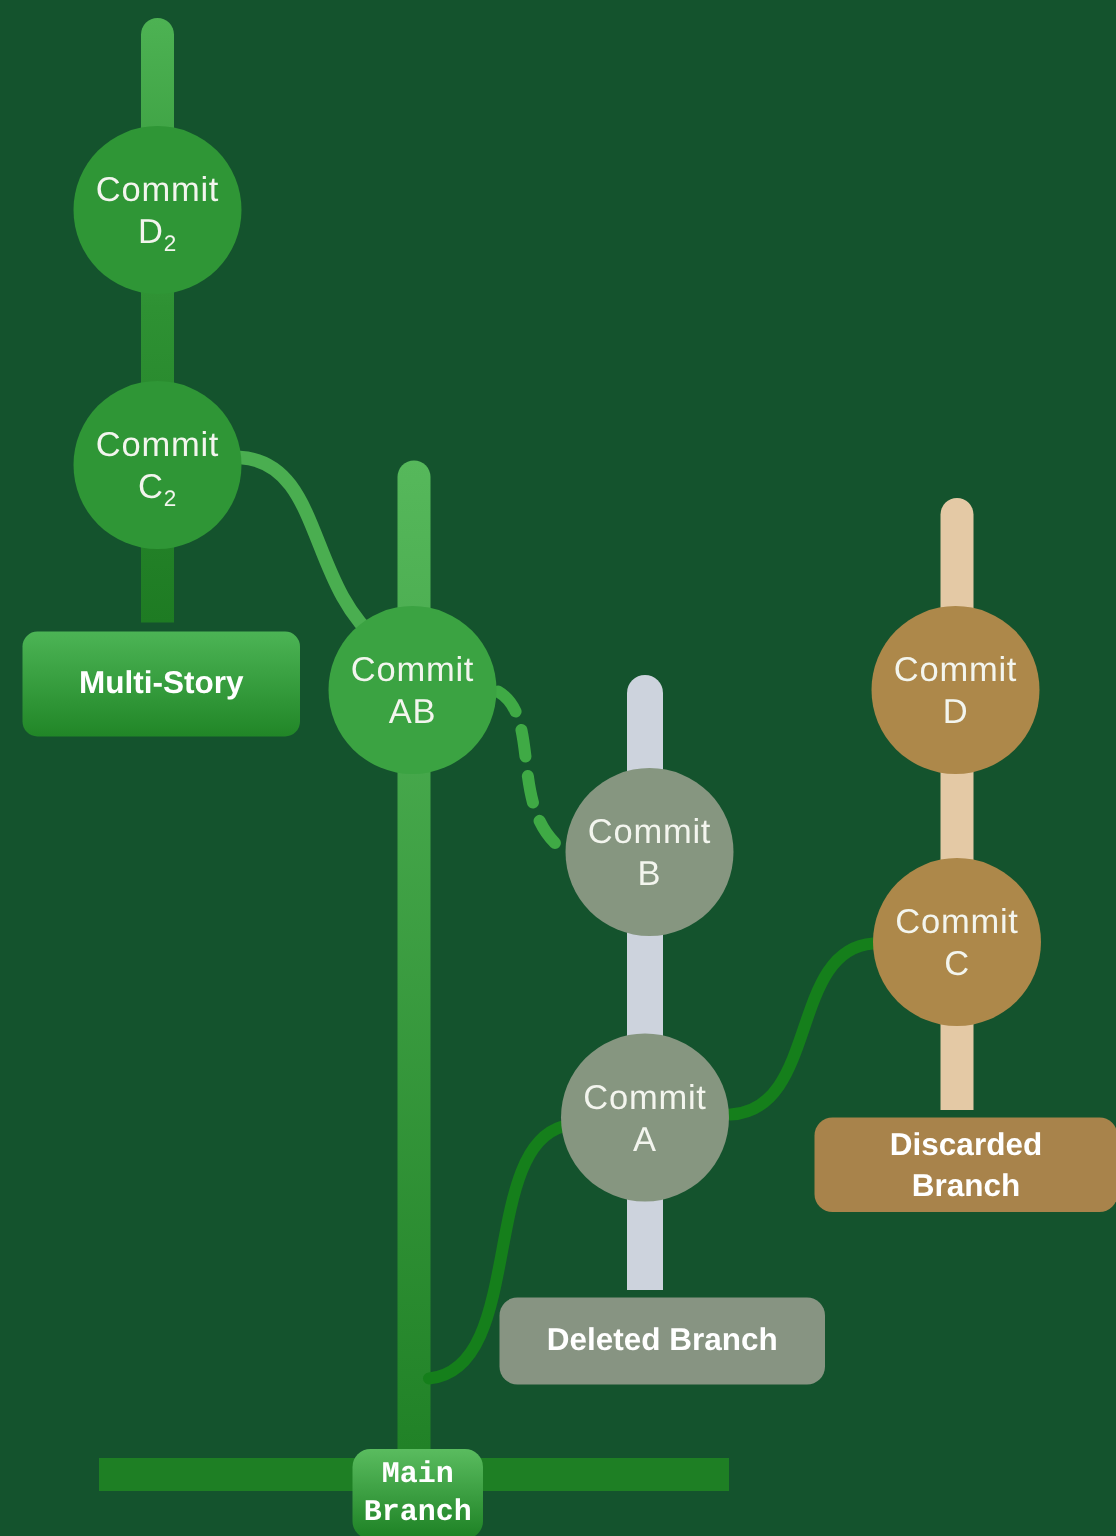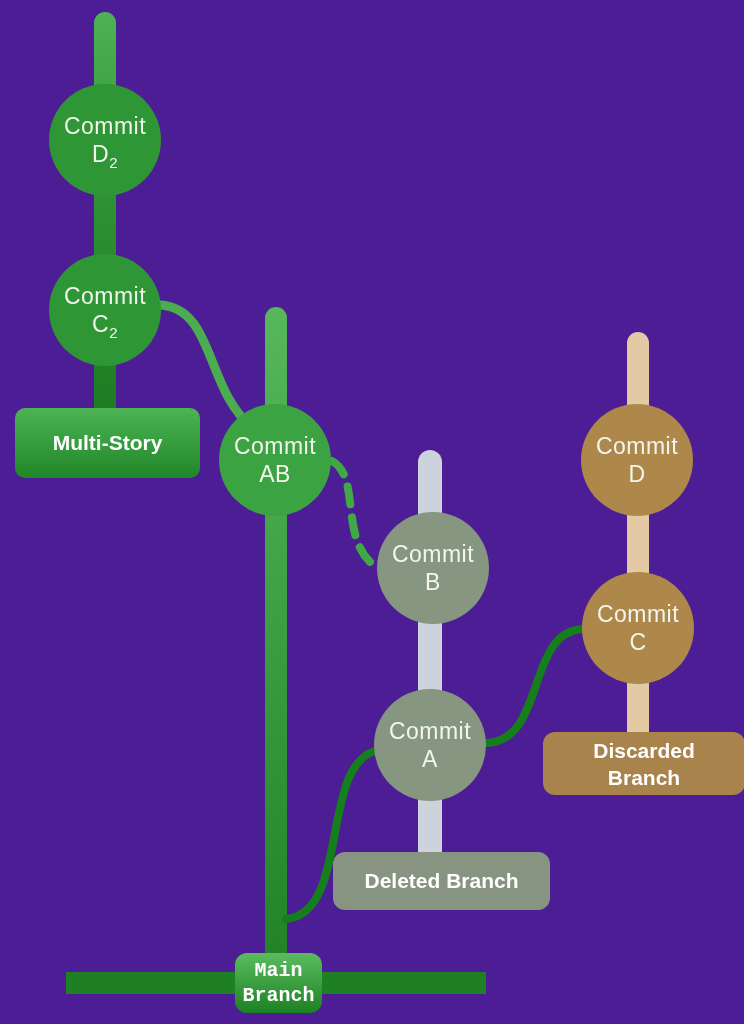--- a/index.html
+++ b/index.html
@@ -7,7 +7,7 @@
     position: relative;
     width: 744px;
     height: 1024px;
-    background: #4c1d95;
+    background: #14532d;
     overflow: hidden;
     font-family: "Liberation Sans", sans-serif;
   }

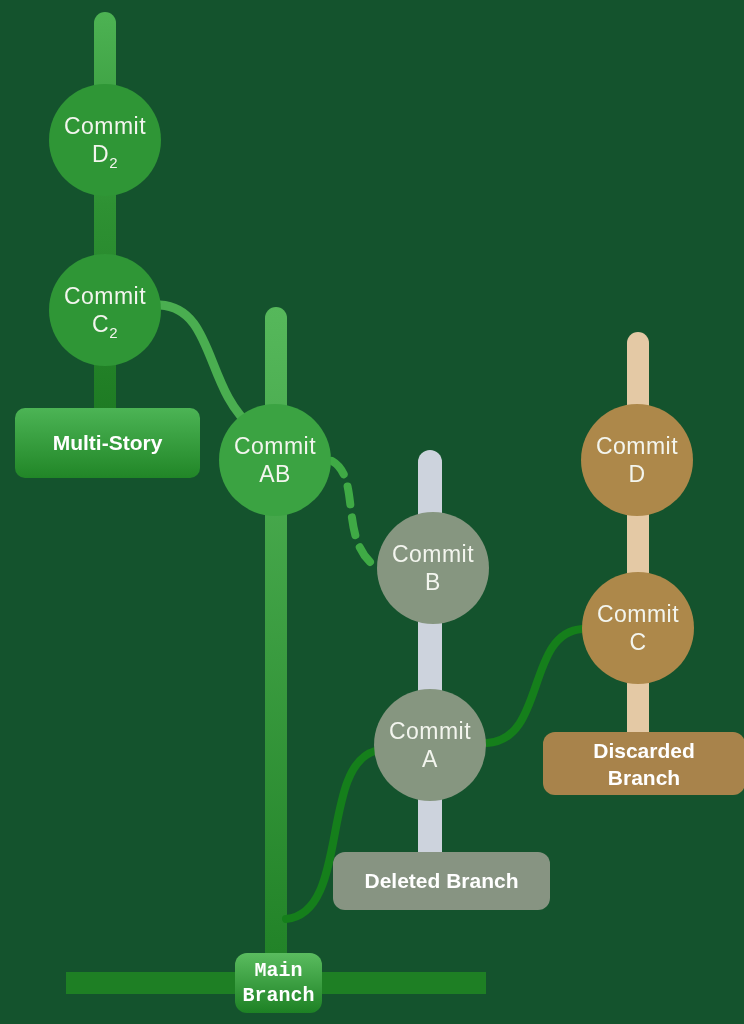--- a/index.html
+++ b/index.html
@@ -70,7 +70,7 @@
     position: absolute; z-index: 4;
     display: flex; flex-direction: column;
     align-items: center; justify-content: center;
-    color: #ffffff; font-weight: bold; text-align: center;
+    color: #ffffff; font-weight: bold; text-align: center; margin-top: 13px;
   }
   .label-treehouse {
     left: 15px; top: 408px; width: 185px; height: 70px;

